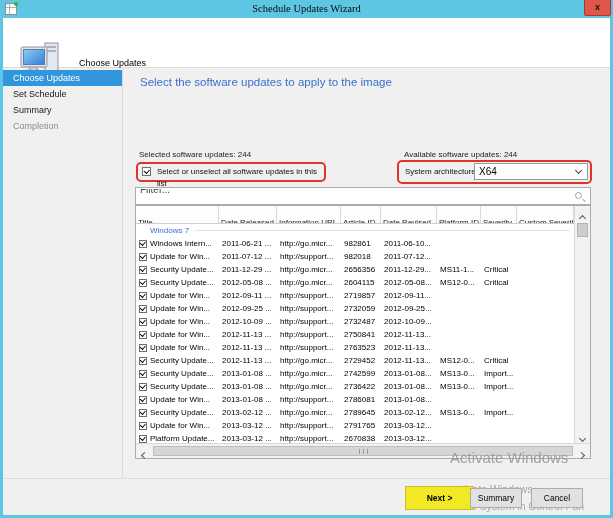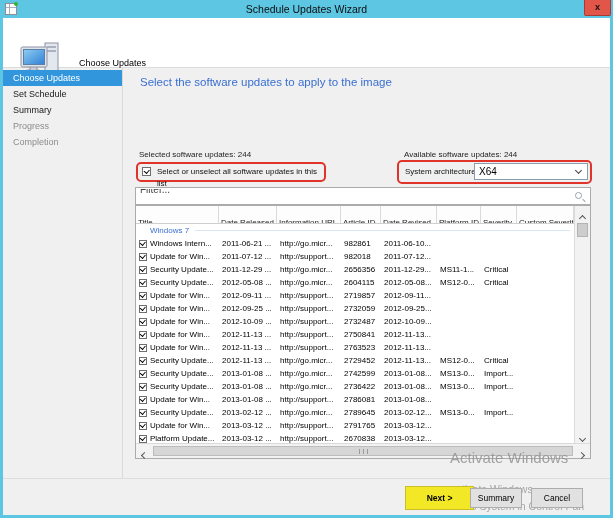--- a/index.html
+++ b/index.html
@@ -9,7 +9,7 @@
   
   .titlebar{position:absolute;left:0;top:0;width:613px;height:18px;background:#5cc6e3;}
   .titlebar .title{position:absolute;left:0;right:0;top:0;height:18px;line-height:18px;
-                   text-align:center;font-size:10.5px;color:#0d0d0d;}
+                   text-align:center;font-size:10.5px;color:#0d0d0d;font-family:Liberation Serif, serif;}
   .app-icon{position:absolute;left:5px;top:3px;width:12px;height:12px;background:#fdfdfd;
             border:1px solid #8a8f98;}
   .app-icon::before{content:"";position:absolute;left:3px;top:0;bottom:0;width:1px;background:#aab0ba;}

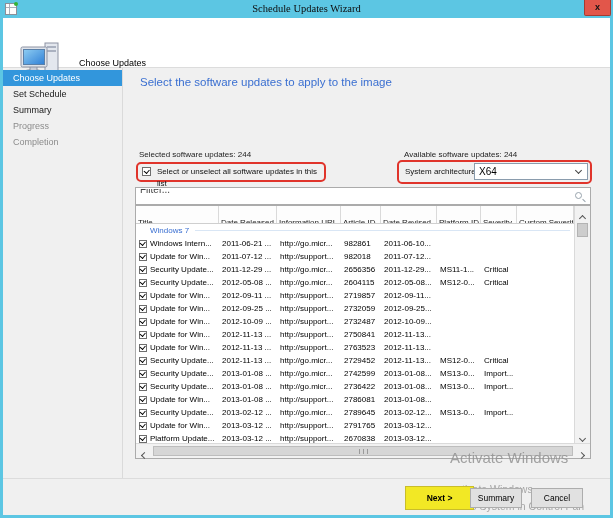--- a/index.html
+++ b/index.html
@@ -164,7 +164,6 @@
     <div class="side-item active">Choose Updates</div>
     <div class="side-item">Set Schedule</div>
     <div class="side-item">Summary</div>
-    <div class="side-item disabled">Progress</div>
     <div class="side-item disabled">Completion</div>
   </div>
   <div class="vdivider"></div>

